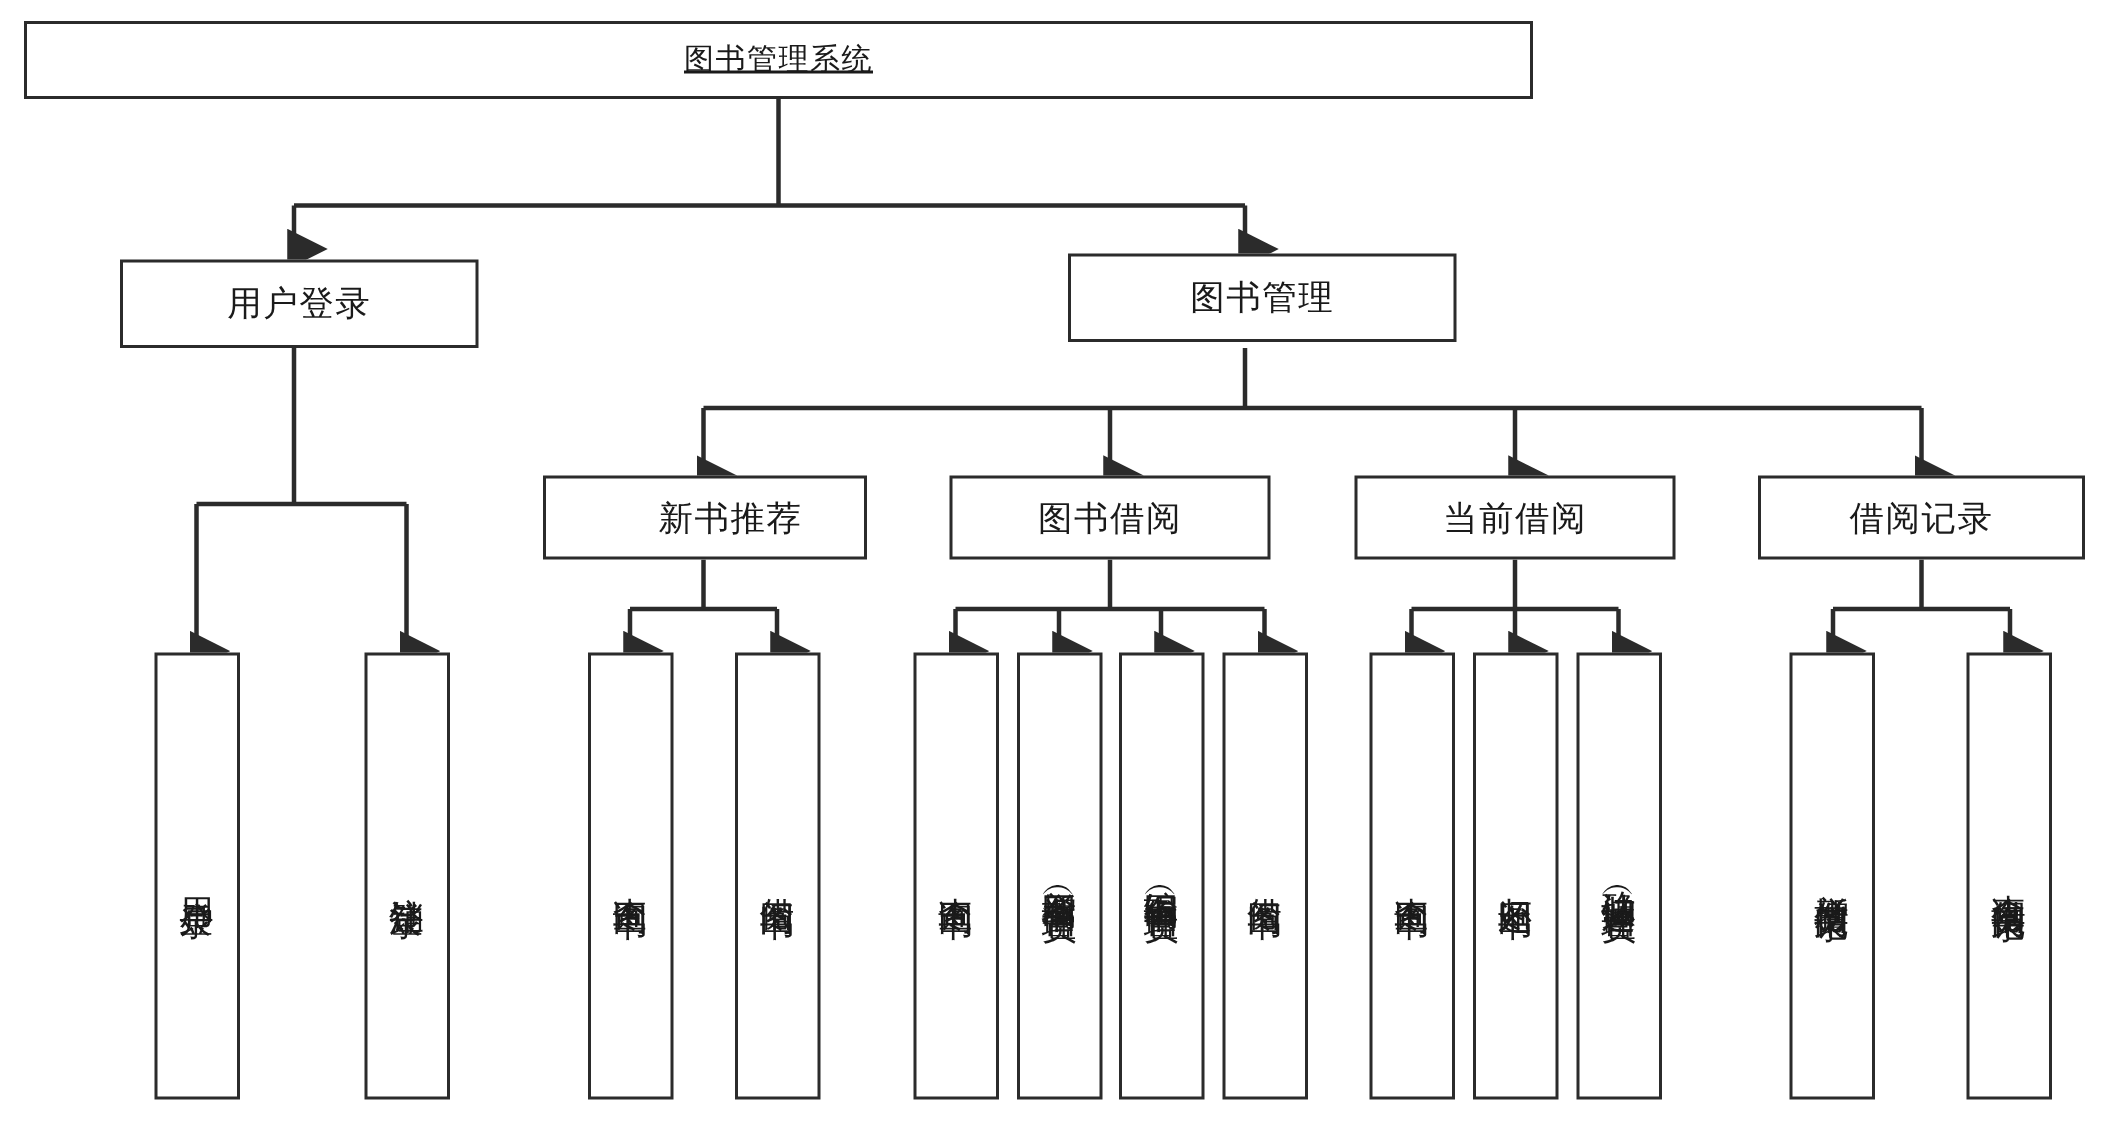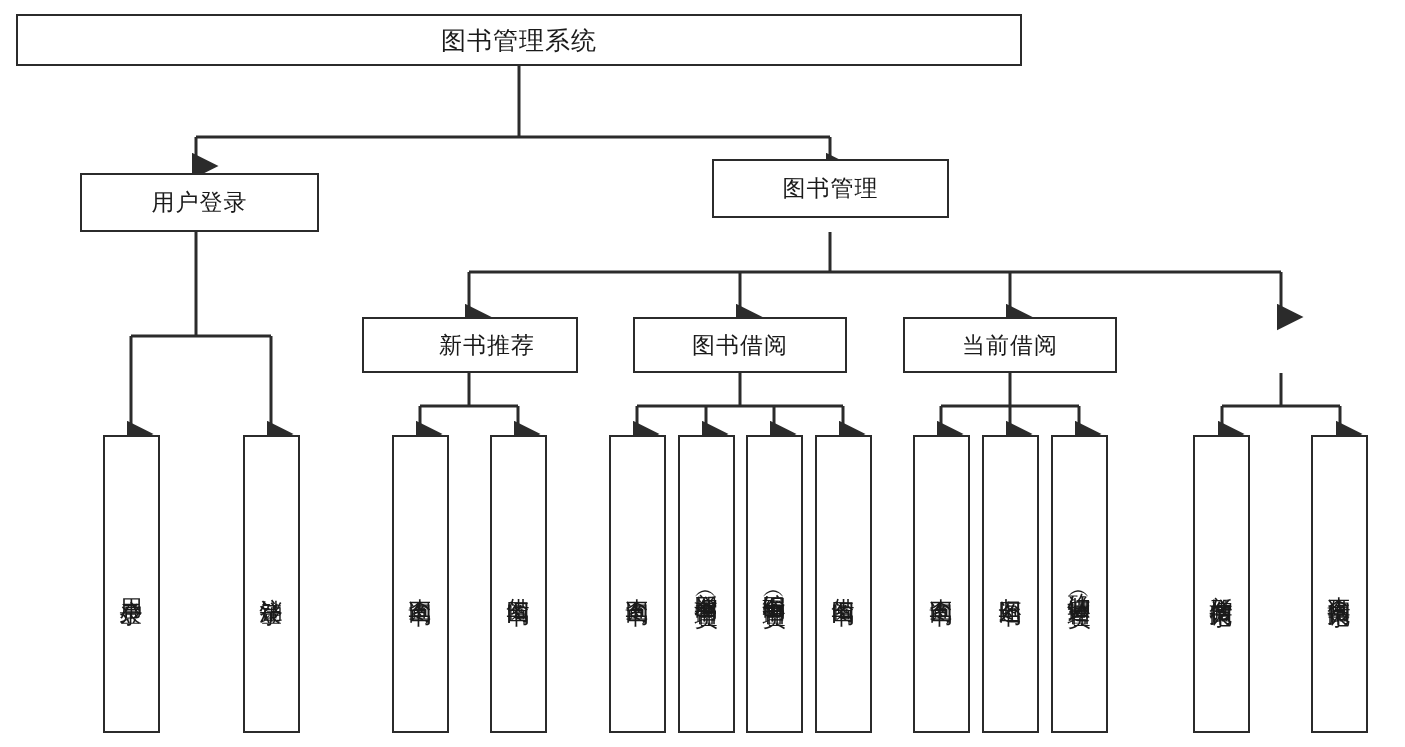--- a/index.html
+++ b/index.html
@@ -37,8 +37,9 @@
     z-index: 2;
   }
   .node.root {
-    font-size: 25px;
+    font-size: 20px;
     border-width: 2.5px;
+    text-decoration: underline;
   }
   .node.lvl2 {
     font-size: 23px;

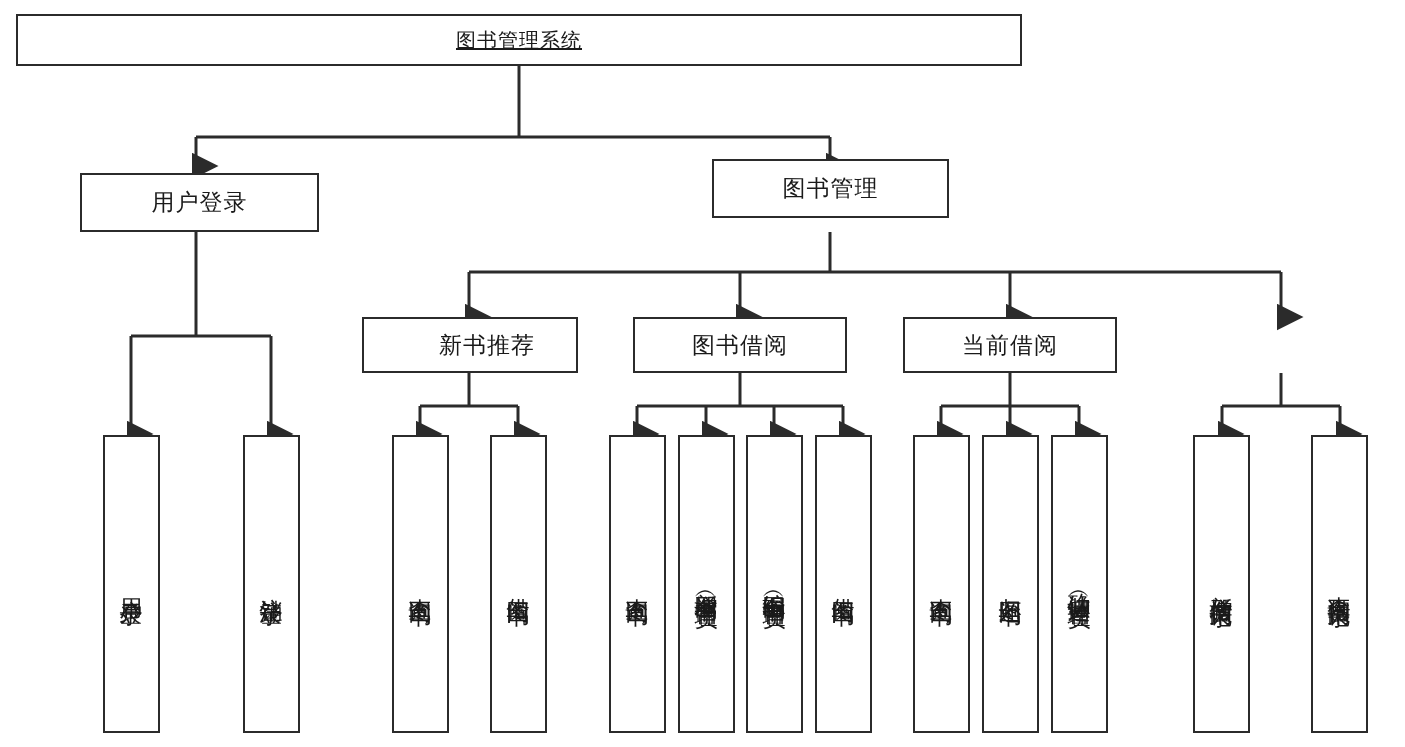--- a/index.html
+++ b/index.html
@@ -136,7 +136,7 @@
   <div class="node lvl2" style="left:80px; top:173px; width:239px; height:59px;">
     <span class="htext">用户登录</span>
   </div>
-  <div class="node lvl2" style="left:712px; top:159px; width:237px; height:59px;justify-content:center;">
+  <div class="node lvl2" style="left:712px; top:169px; width:259px; height:59px;justify-content:center;">
     <span class="htext">图书管理</span>
   </div>
 

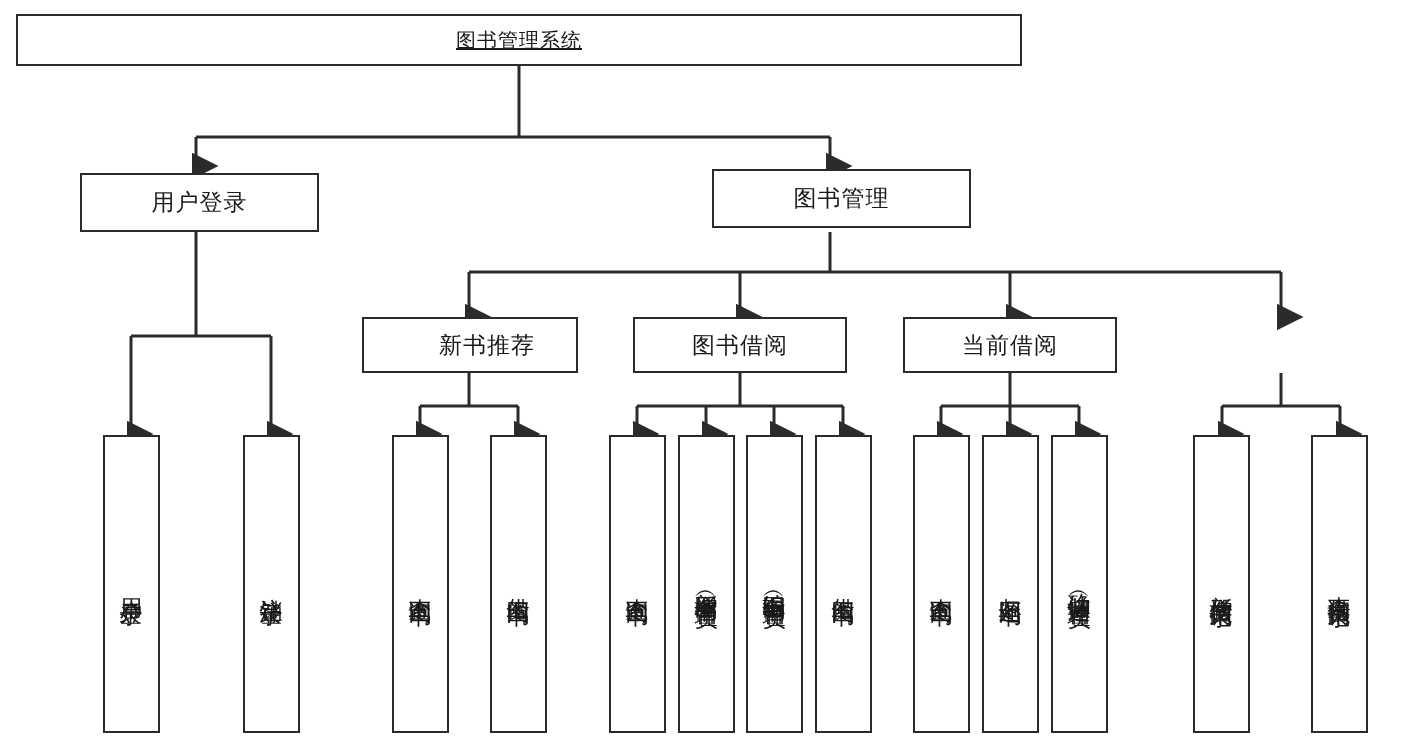--- a/index.html
+++ b/index.html
@@ -149,6 +149,9 @@
   <div class="node lvl3" style="left:633px; top:317px; width:214px; height:56px;">
     <span class="htext">图书借阅</span>
   </div>
+  <div class="node lvl3" style="left:1172px; top:317px; width:218px; height:56px;">
+    <span class="htext">借阅记录</span>
+  </div>
 
   <div class="node leaf" style="left:103px; top:435px; width:57px; height:298px;">
     <span class="vtext">用户登录</span>

